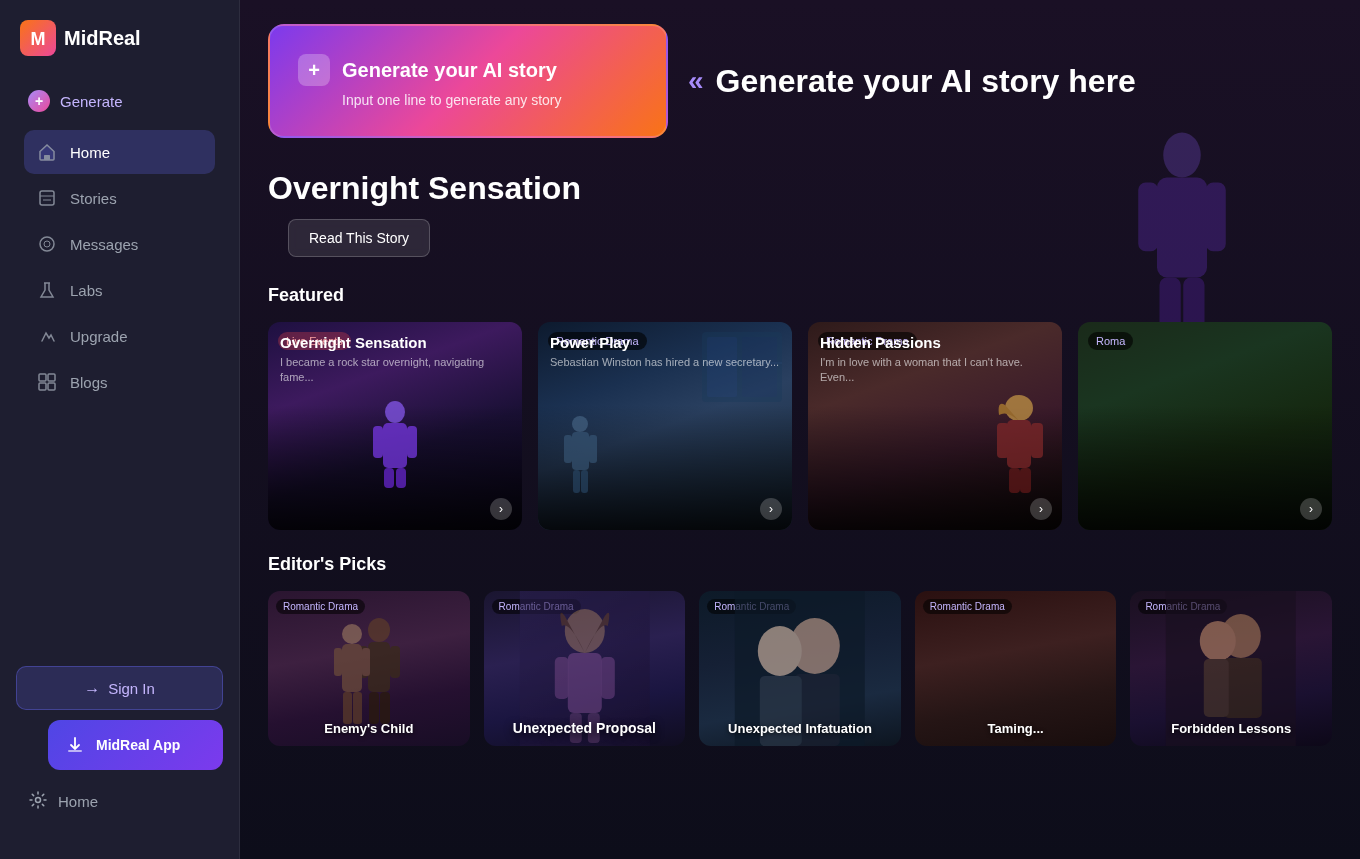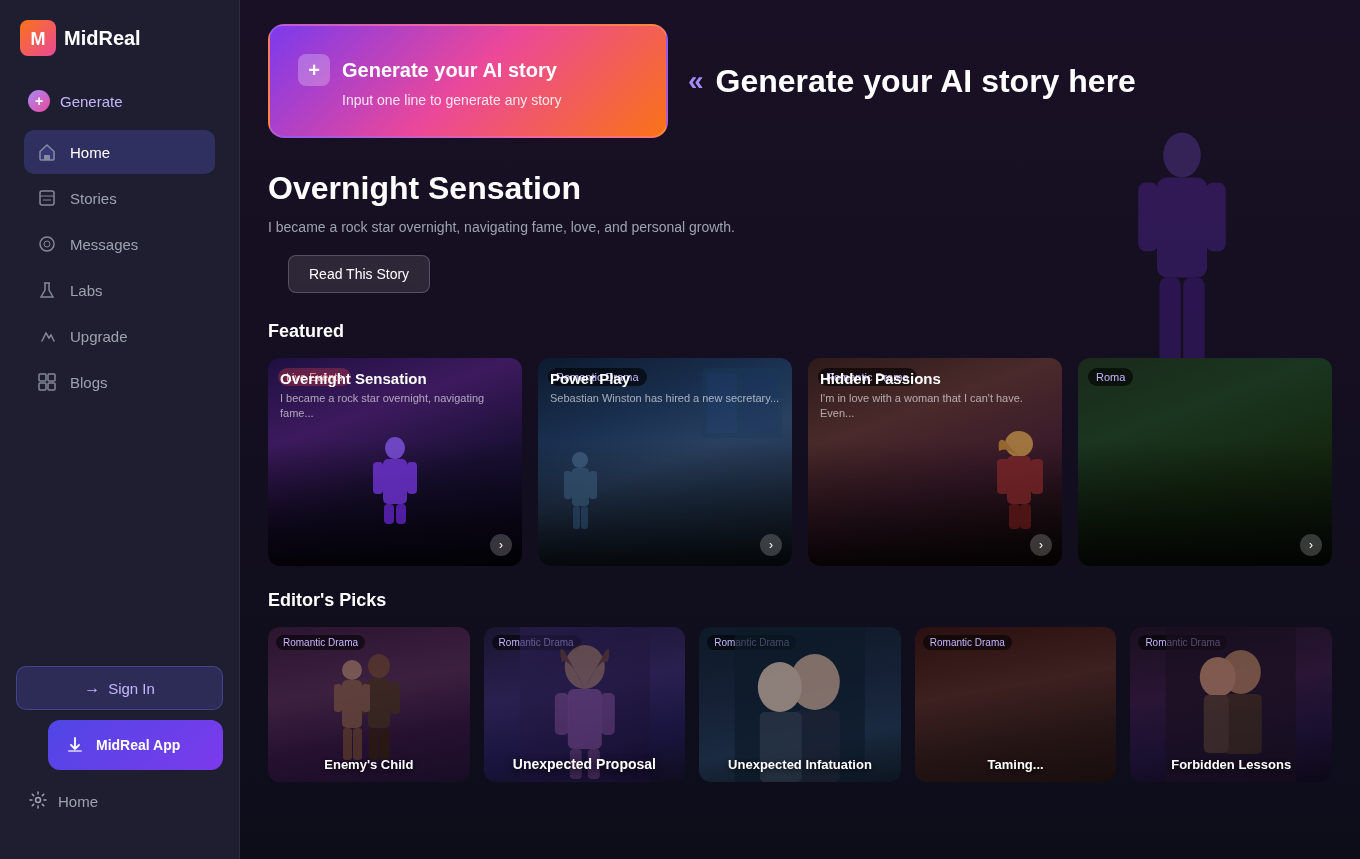--- a/index.html
+++ b/index.html
@@ -609,7 +609,6 @@
     </svg>
 
     <h1 class="story-title">Overnight Sensation</h1>
-    <p class="story-description">I became a rock star overnight, navigating fame, love, and personal growth.</p>
     <button class="read-story-btn">Read This Story</button>
   </div>
 

